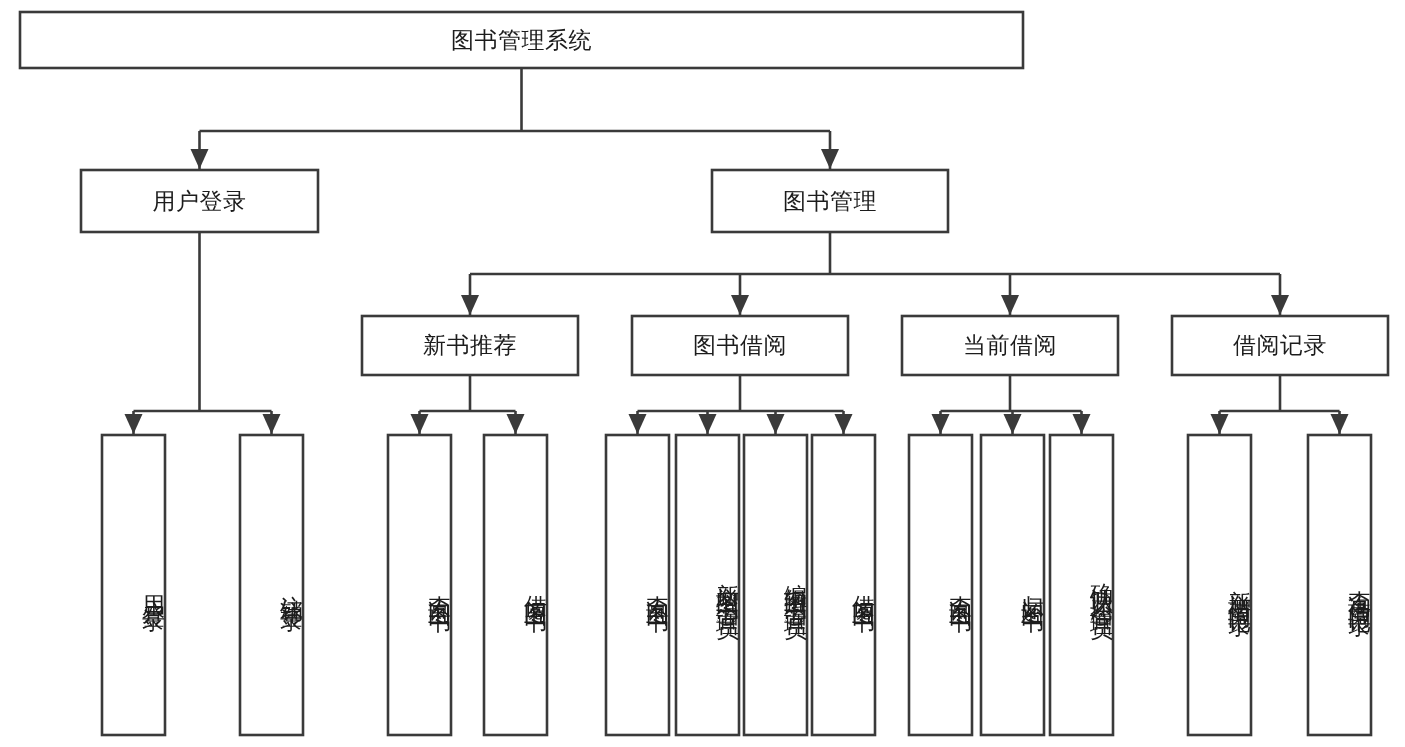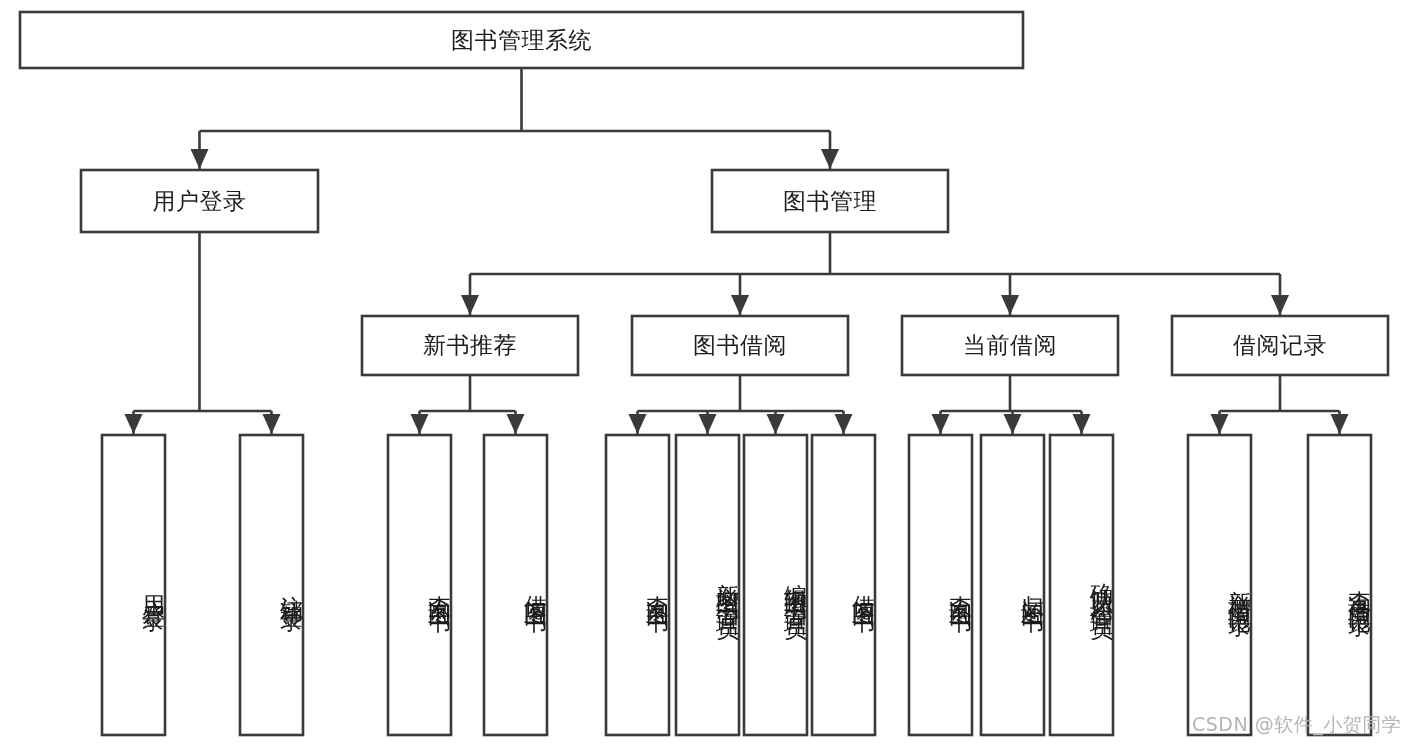--- a/index.html
+++ b/index.html
@@ -183,7 +183,6 @@
       <div class="leaf-label" style="left: 1308px; top: 447px; width: 63px; height: 280px;">查询借阅记录</div>
     </div>
 
-  <div class="watermark" style="left: 1192px; top: 712px;">CSDN @软件_小贺同学</div>
 
 </div>
 

